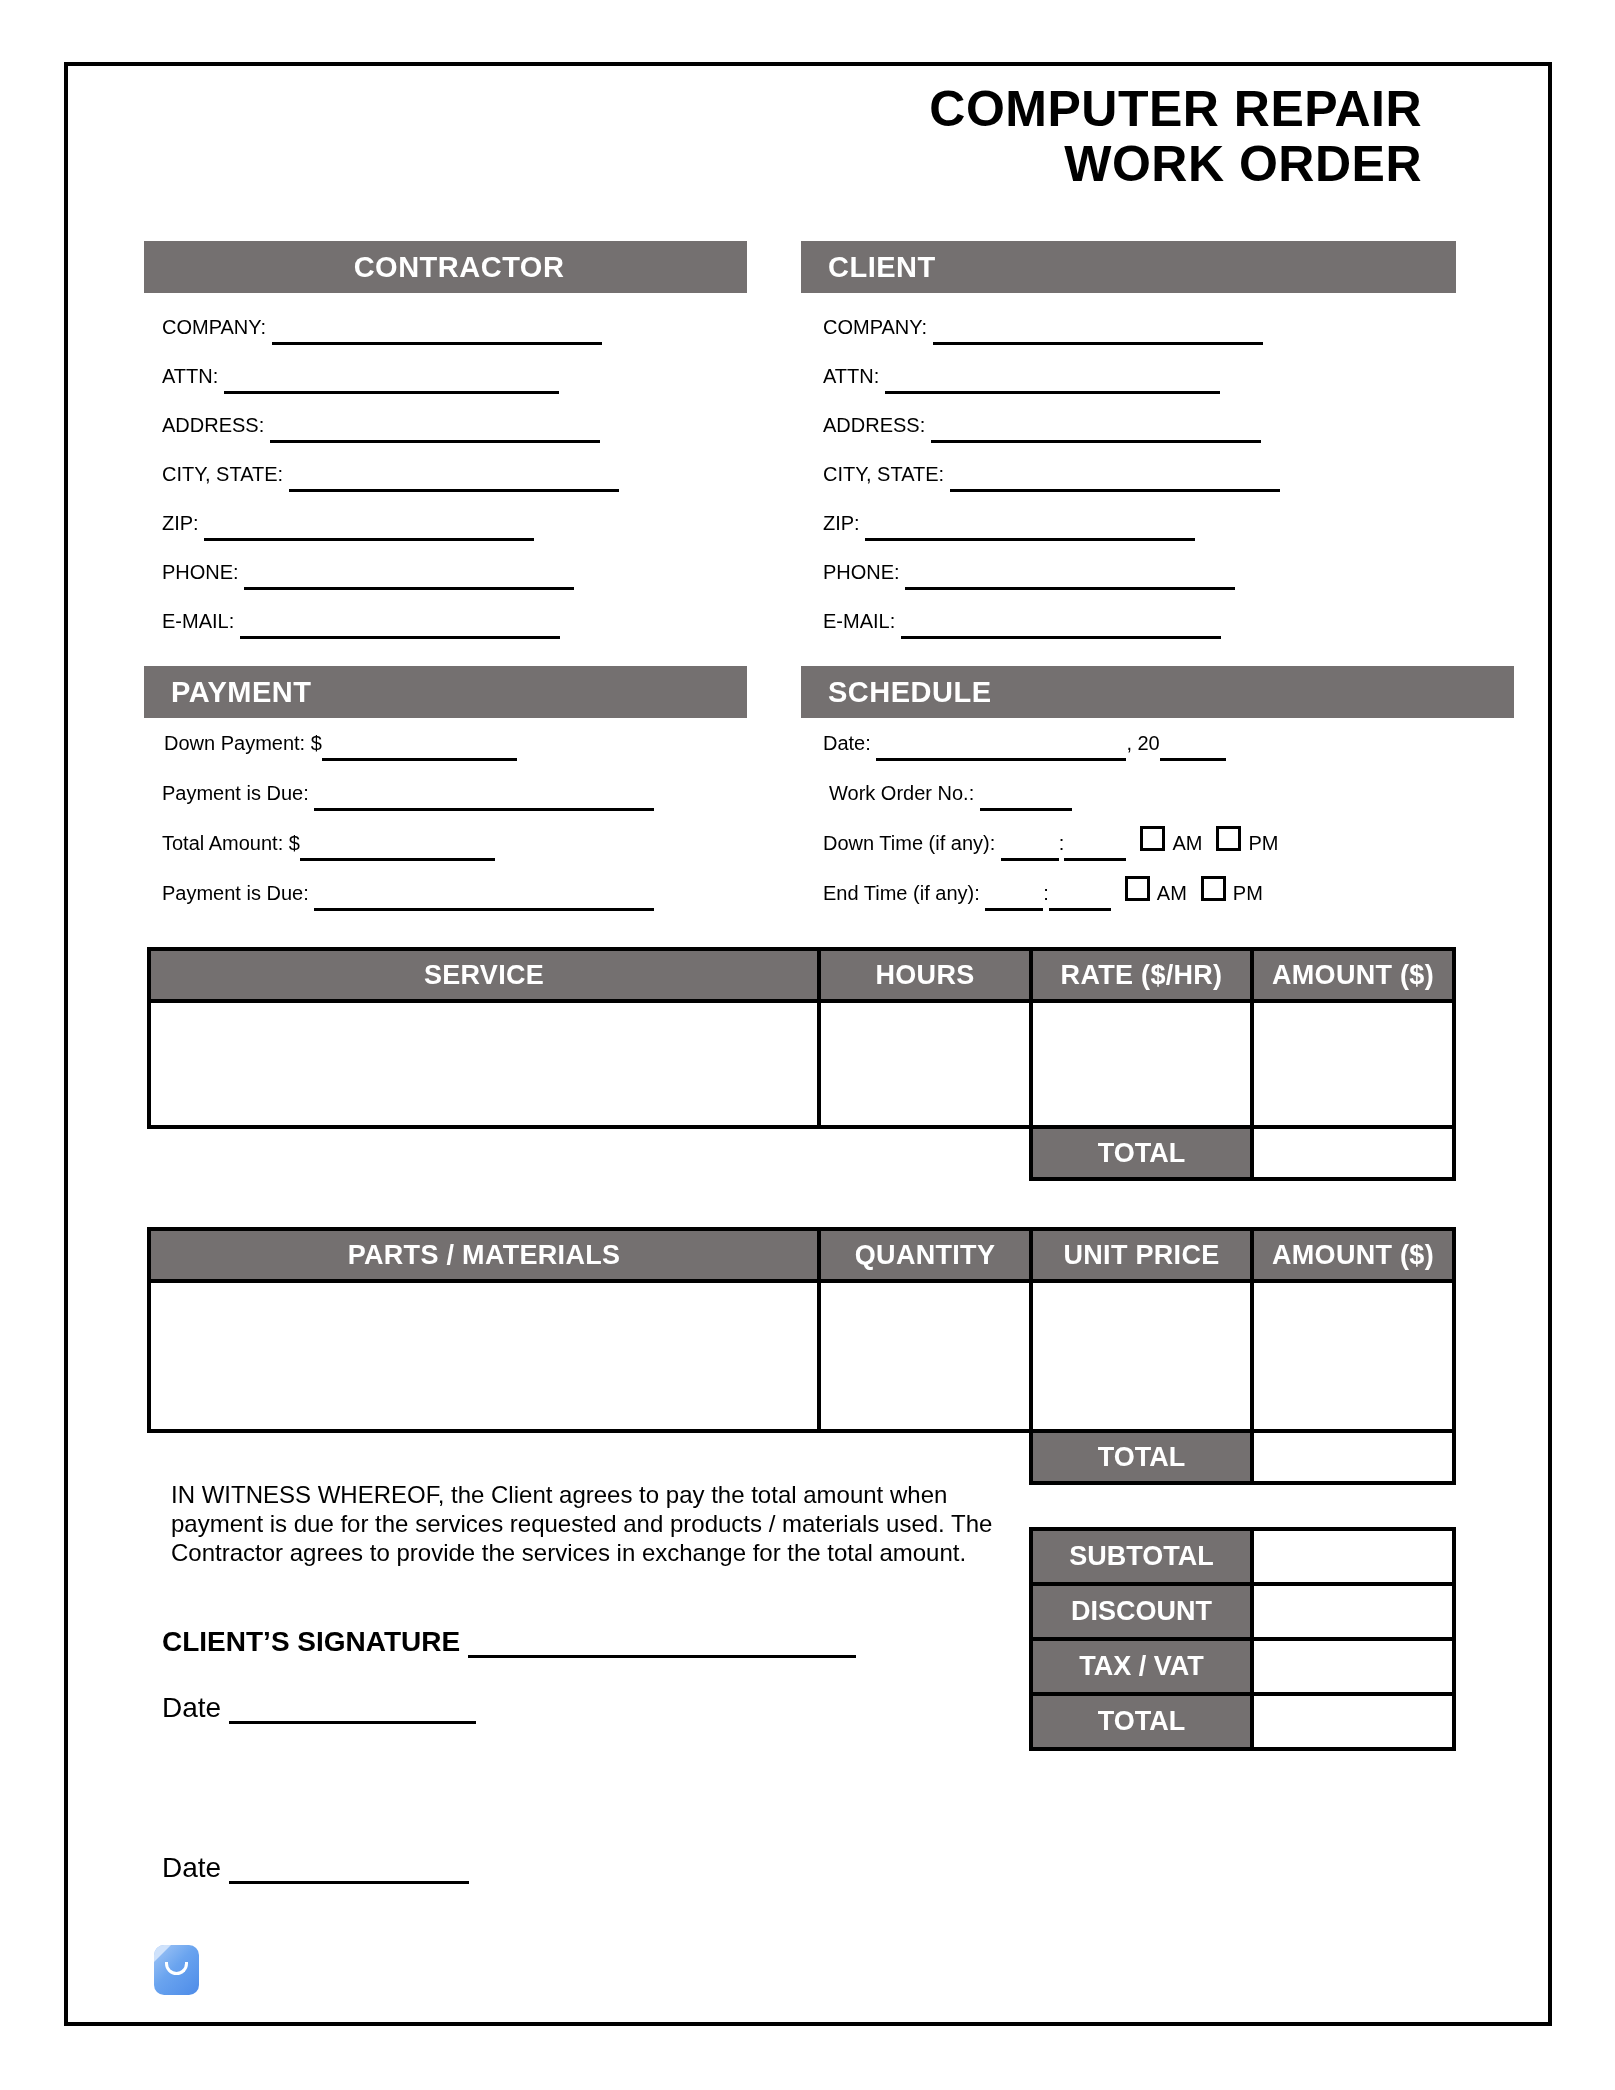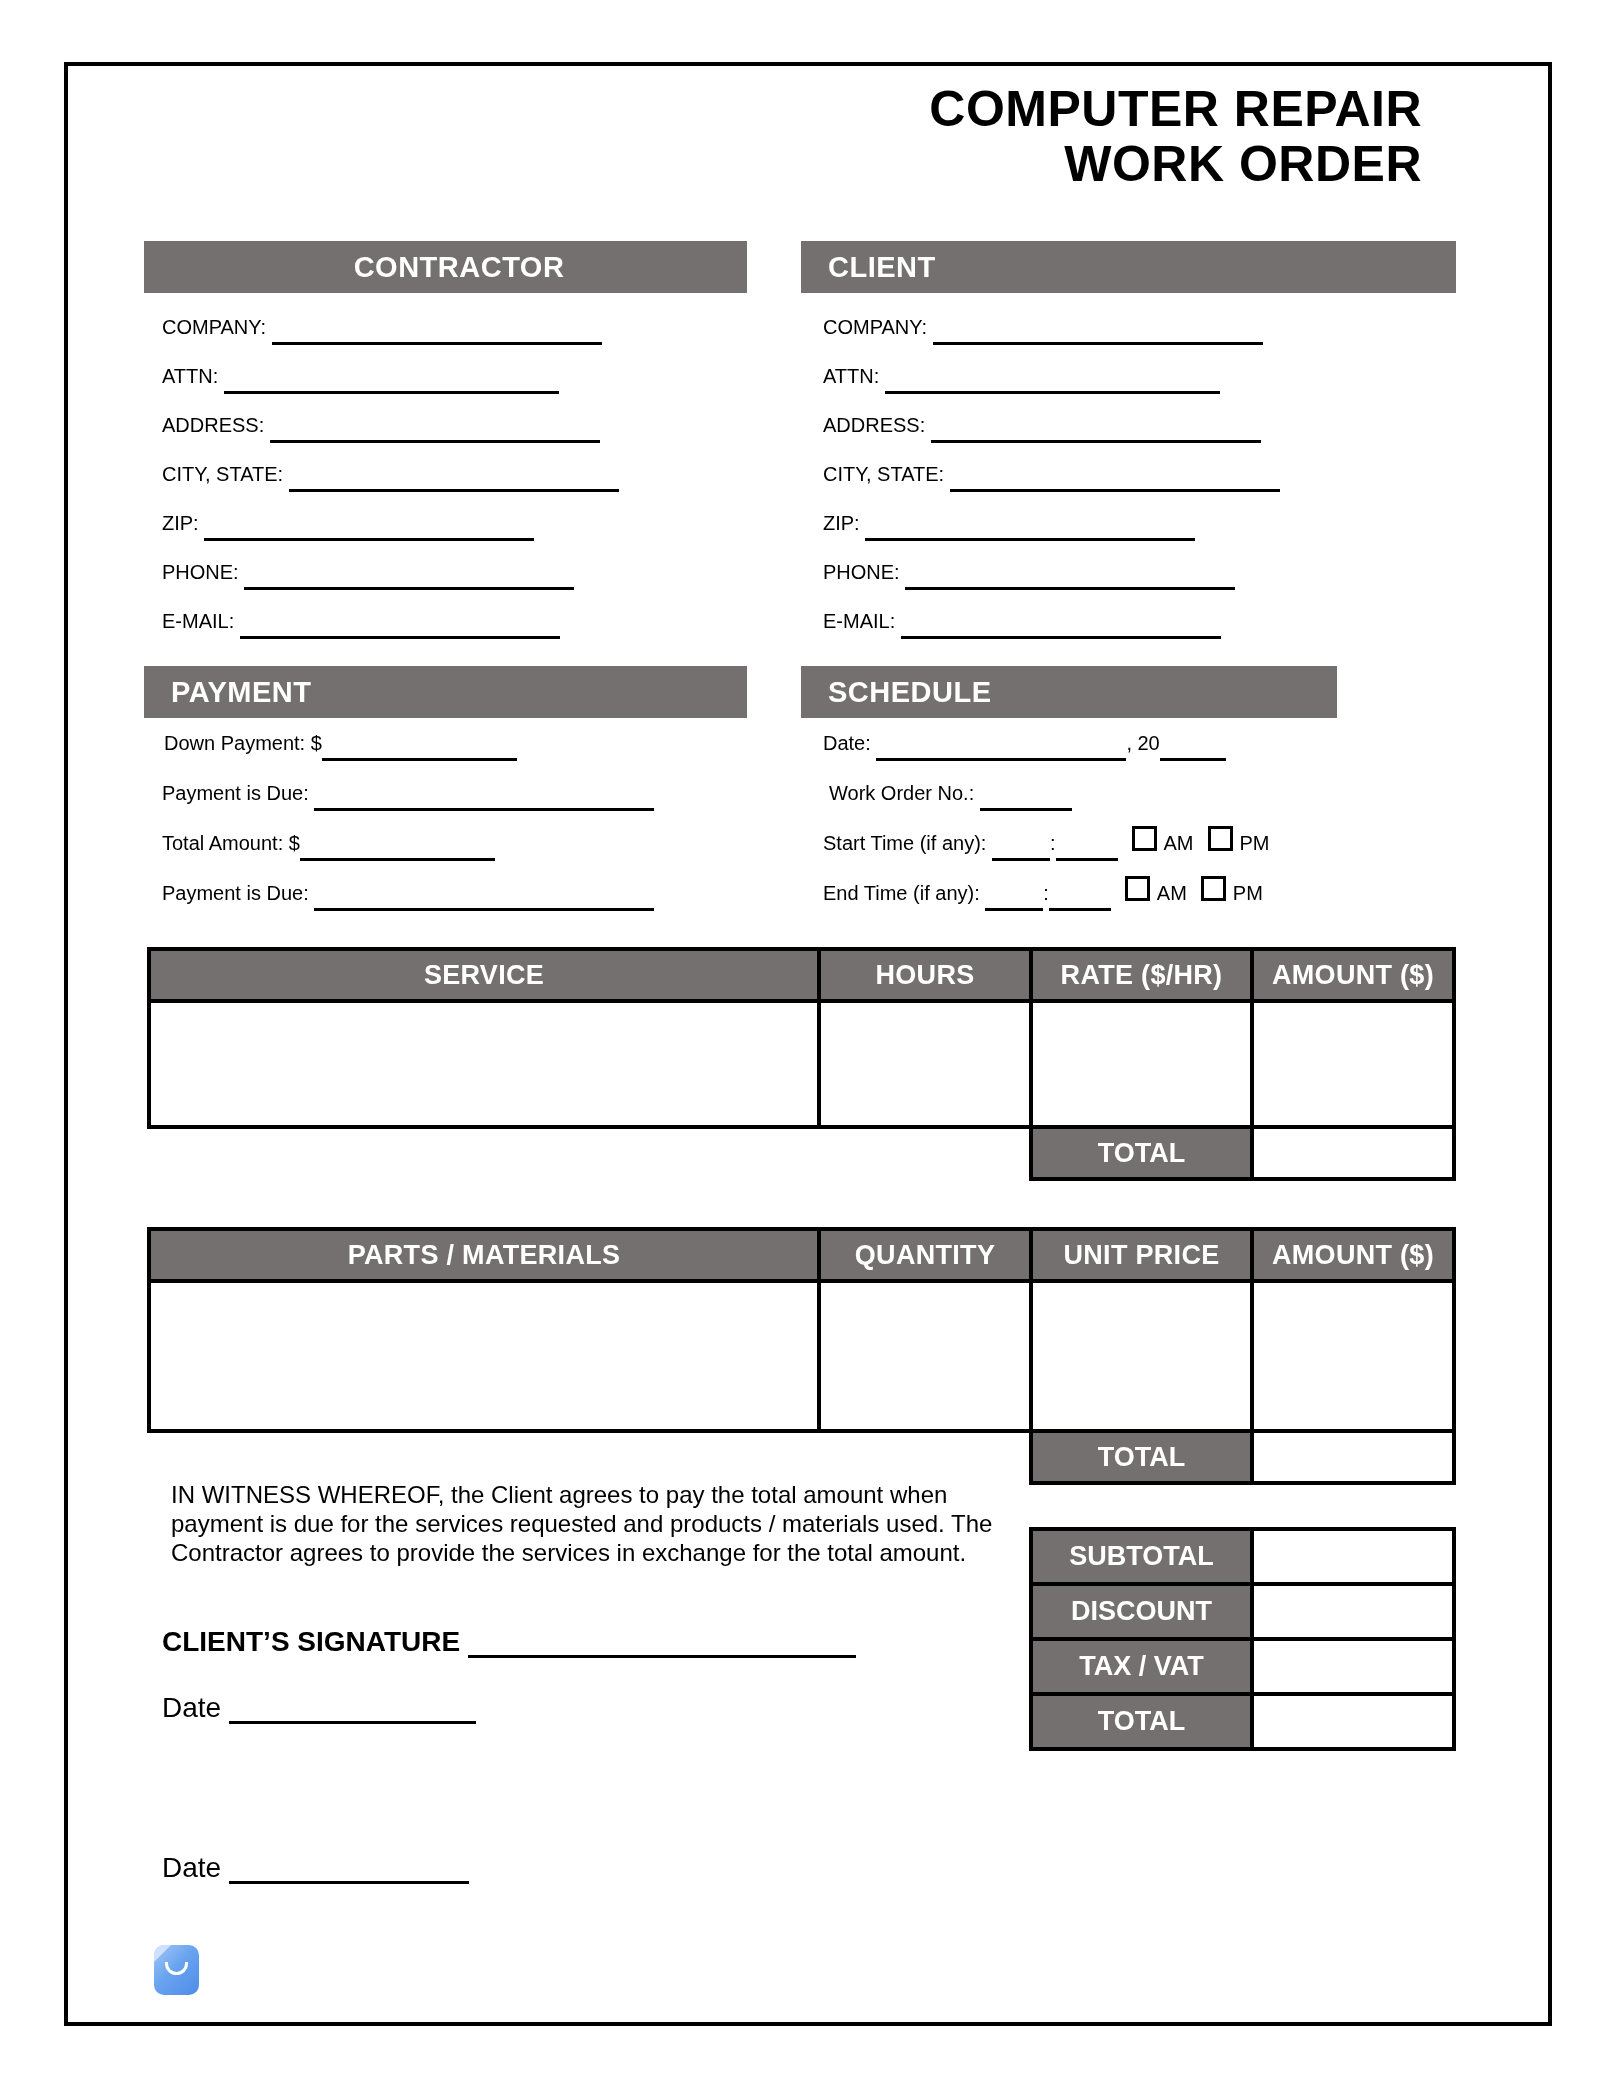--- a/index.html
+++ b/index.html
@@ -62,7 +62,7 @@
   <div class="abs bar" style="left:76px;top:600px;width:603px;">
       <span>PAYMENT</span>
     </div>
-  <div class="abs bar" style="left:733px;top:600px;width:536px;">
+  <div class="abs bar" style="left:733px;top:600px;width:713px;">
       <span>SCHEDULE</span>
     </div>
 

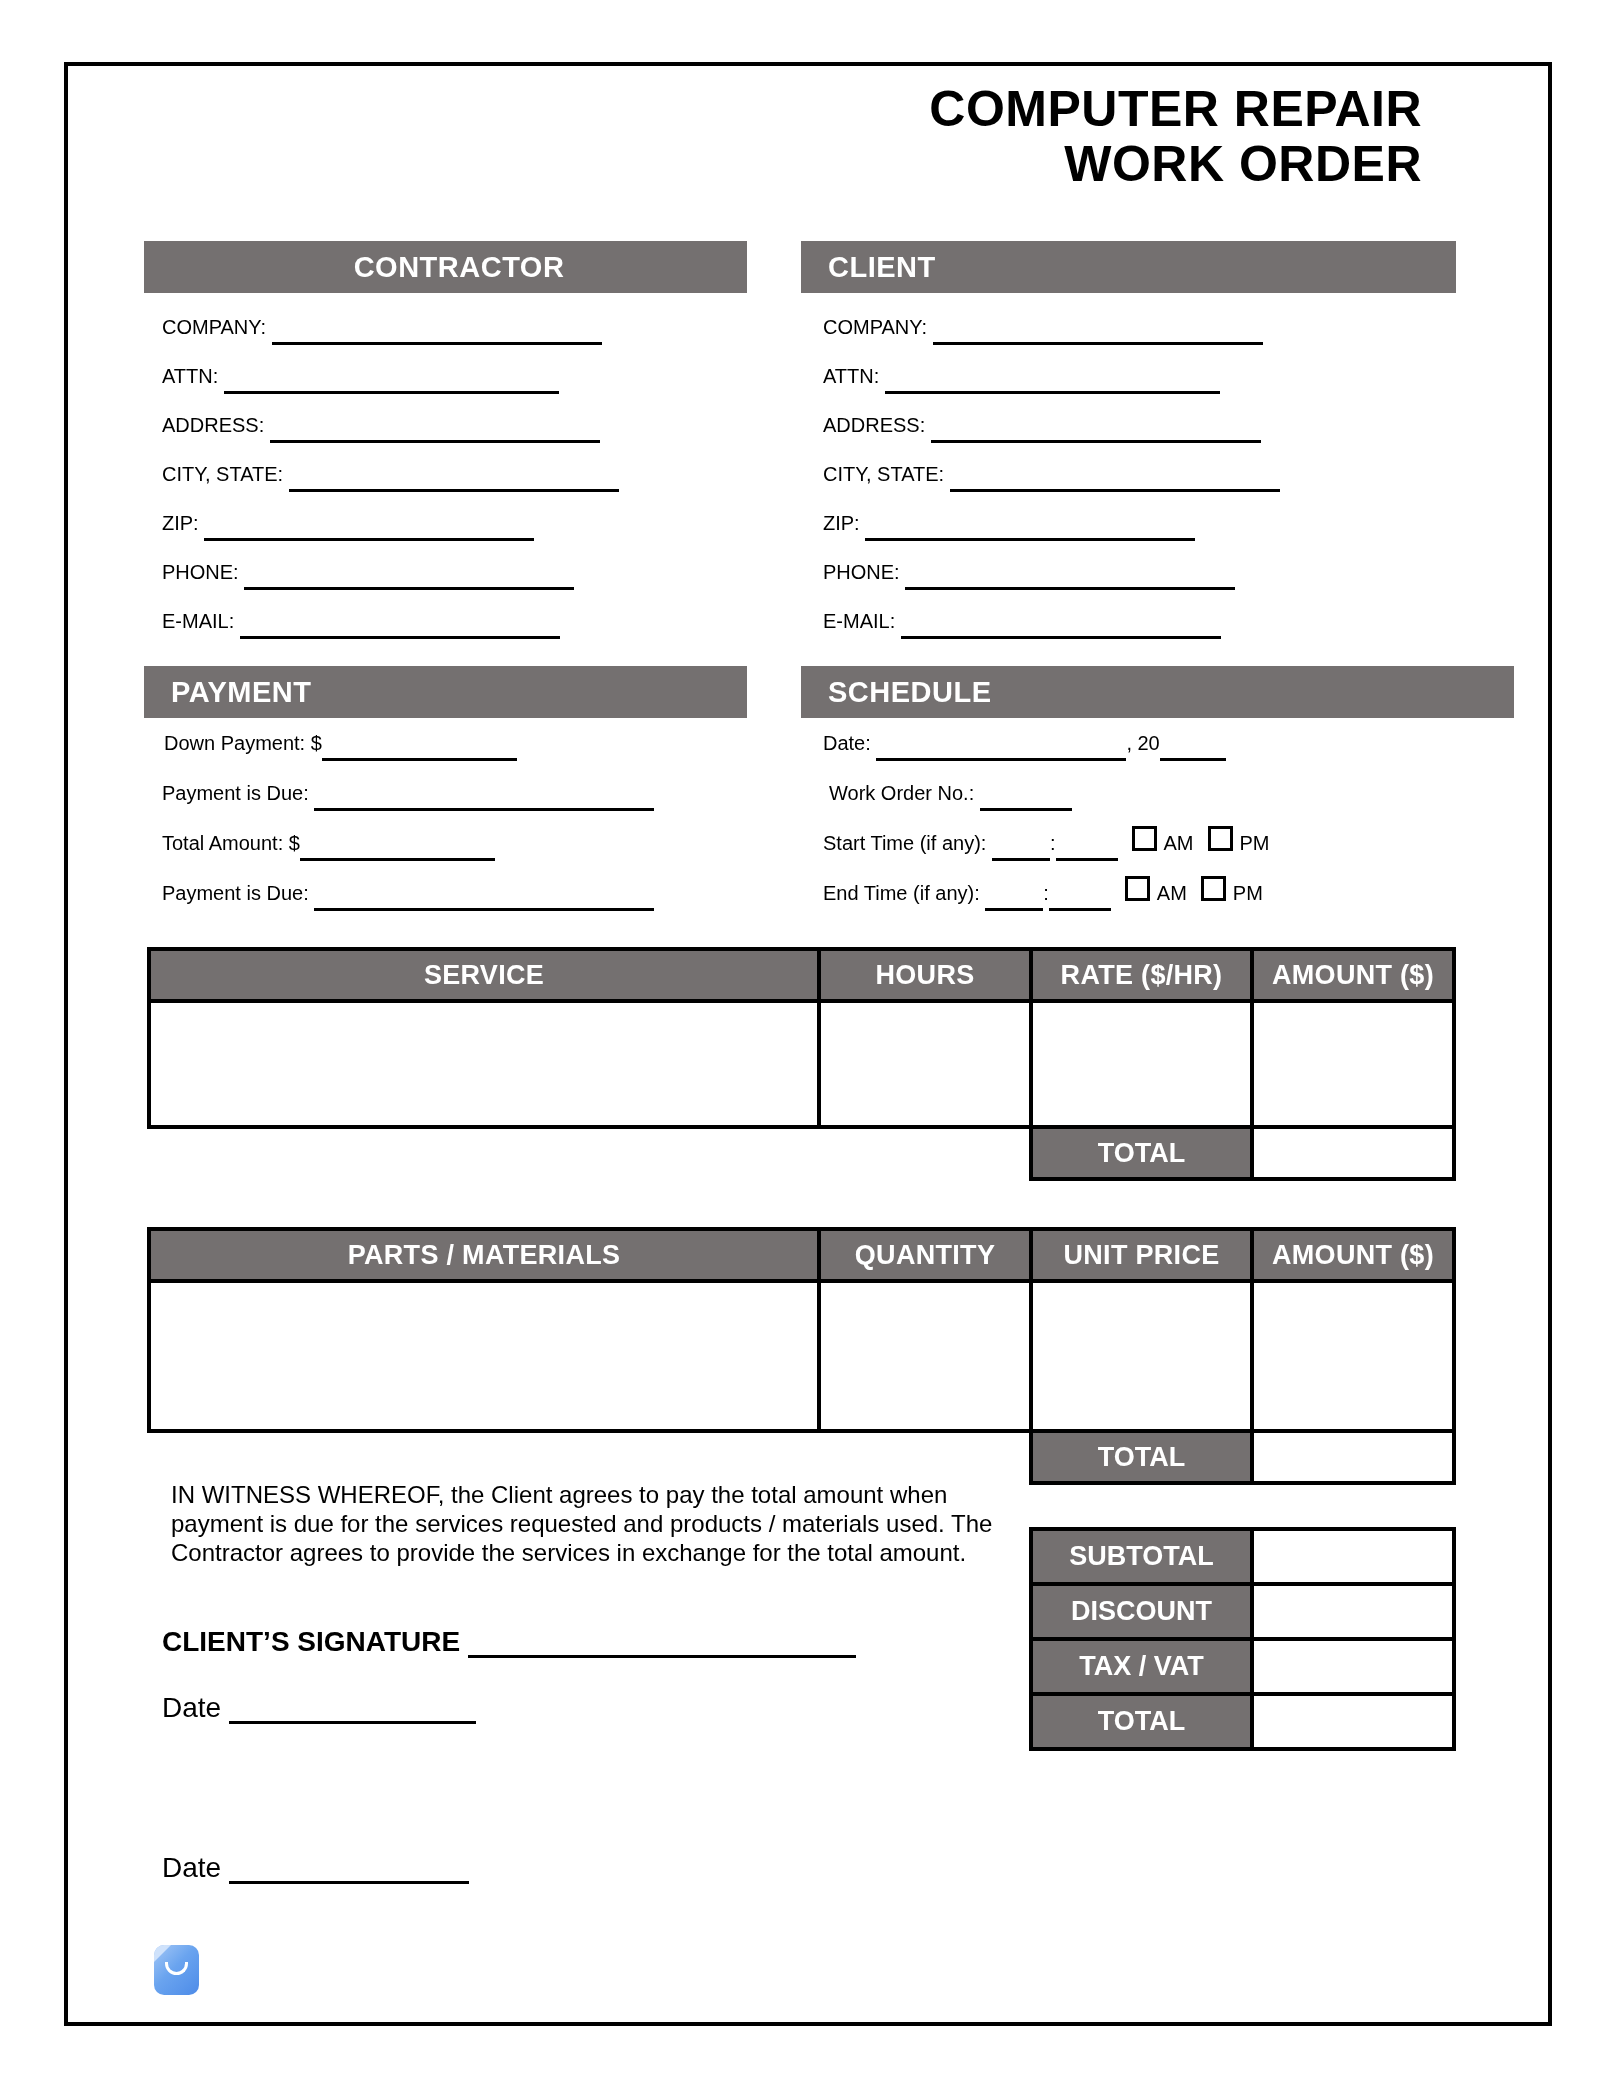--- a/index.html
+++ b/index.html
@@ -73,7 +73,7 @@
 
   <div class="abs frow" style="left:755px;top:659px;"><span>Date:</span> <span class="u" style="width:250px;"></span><span>, 20</span><span class="u" style="width:66px;"></span></div>
   <div class="abs frow" style="left:761px;top:709px;"><span>Work Order No.:</span> <span class="u" style="width:92px;"></span></div>
-  <div class="abs frow" style="left:755px;top:759px;"><span>Start Time (if any):</span> <span class="u" style="width:58px;"></span><span>:</span><span class="u" style="width:62px;"></span><span class="cbx"></span><span>AM</span><span class="cbx"></span><span>PM</span></div>
+  <div class="abs frow" style="left:755px;top:759px;"><span>Down Time (if any):</span> <span class="u" style="width:58px;"></span><span>:</span><span class="u" style="width:62px;"></span><span class="cbx"></span><span>AM</span><span class="cbx"></span><span>PM</span></div>
   <div class="abs frow" style="left:755px;top:809px;"><span>End Time (if any):</span> <span class="u" style="width:58px;"></span><span>:</span><span class="u" style="width:62px;"></span><span class="cbx"></span><span>AM</span><span class="cbx"></span><span>PM</span></div>
 
   <table class="wtable" style="left:79px;top:881px;width:1305px;">

